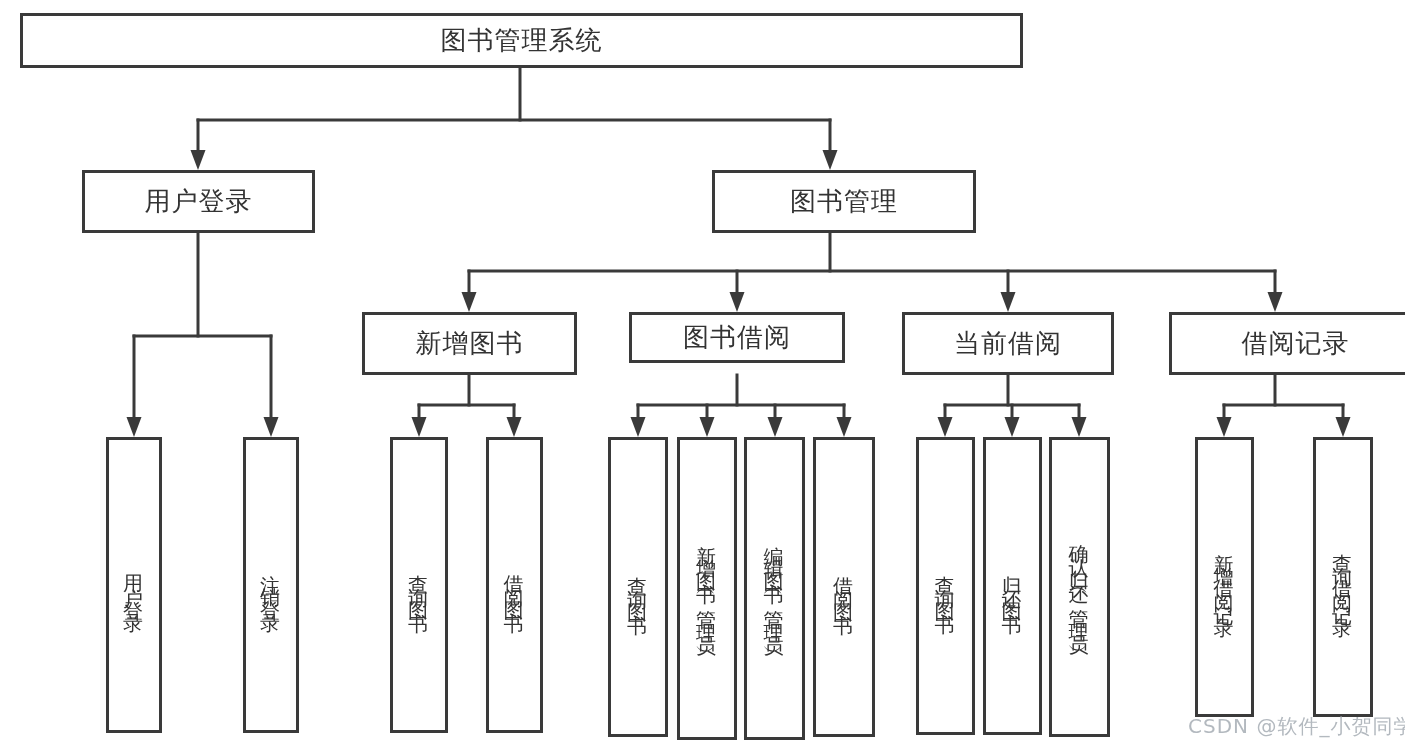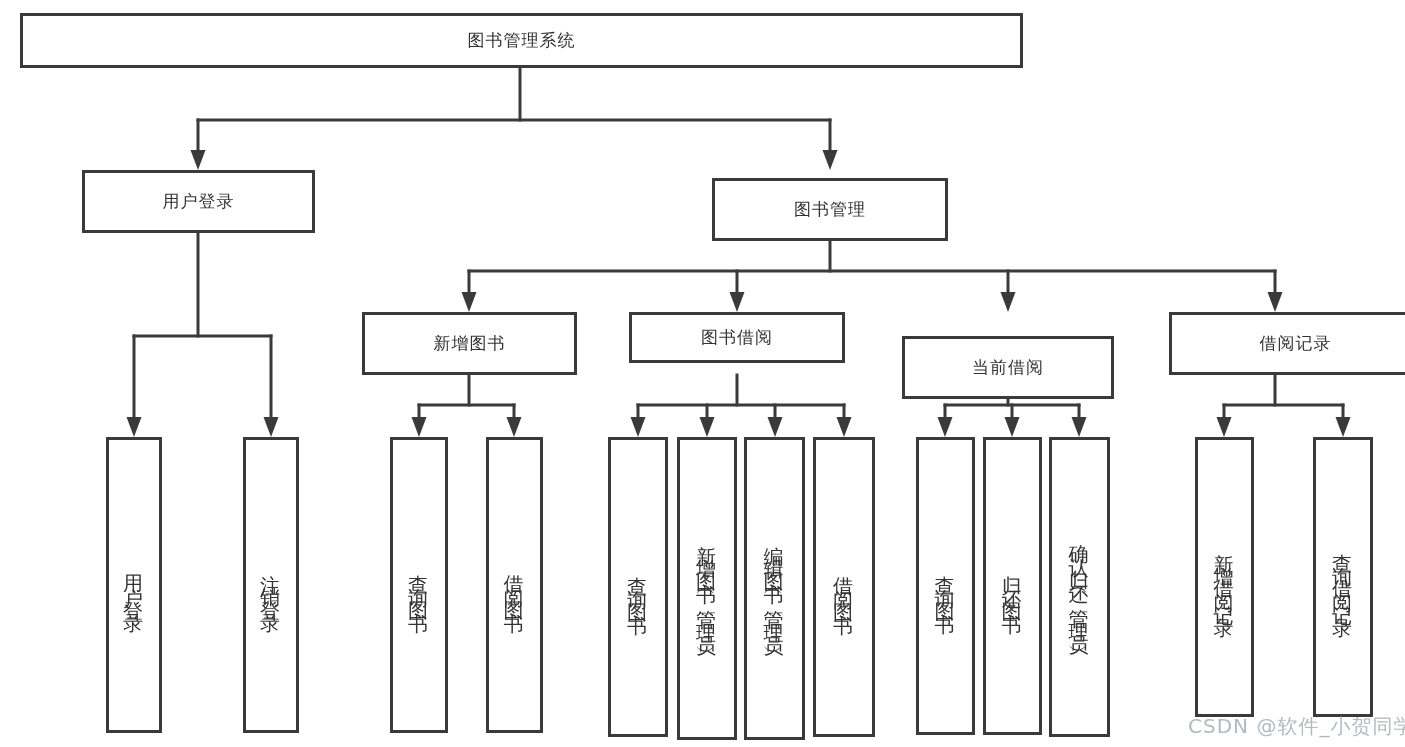--- a/index.html
+++ b/index.html
@@ -21,7 +21,7 @@
     position:absolute; z-index:2;
     border:3px solid var(--line,#3a3a3a); background:#fff;
     display:flex; align-items:center; justify-content:center;
-    font-size:17px; color:var(--text,#333333);
+    font-size:26px; color:var(--text,#333333);
     letter-spacing:1px; white-space:nowrap;
   }
   .node.v {

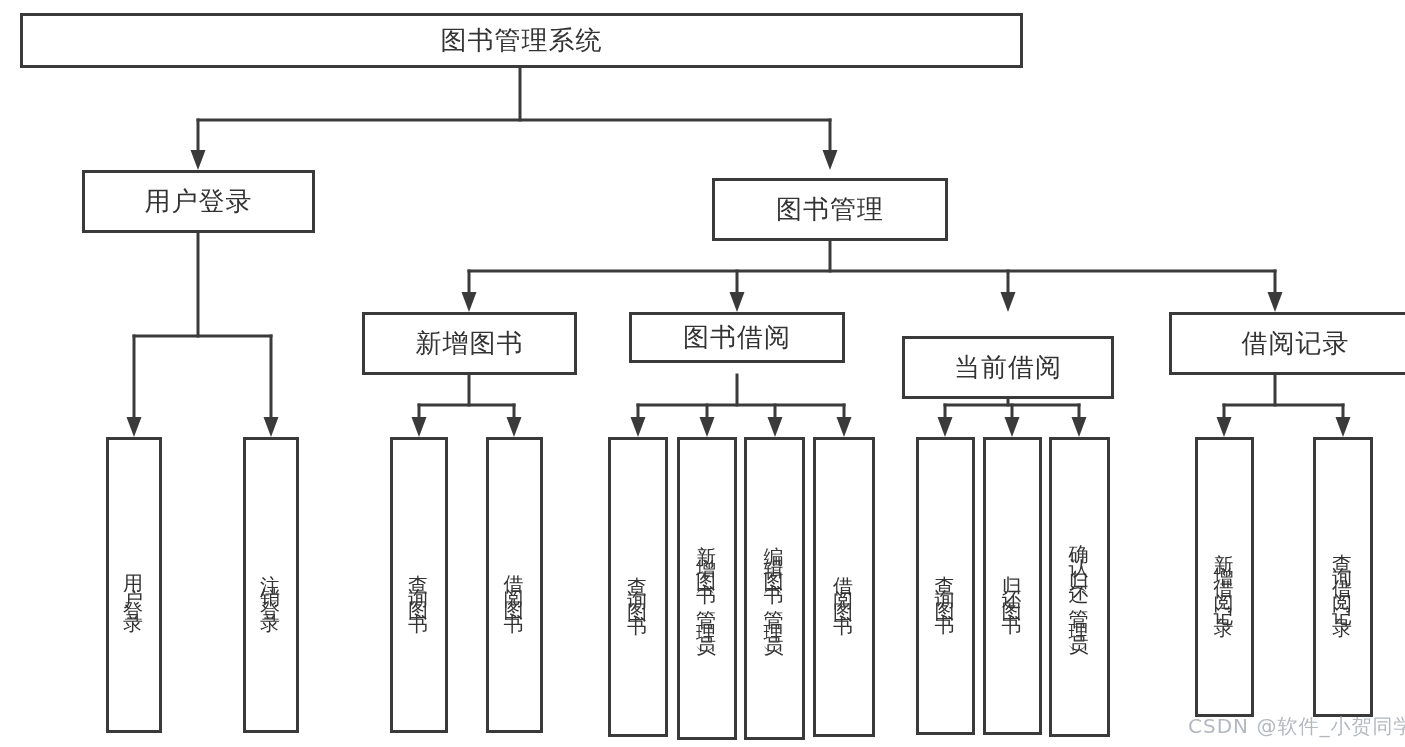--- a/index.html
+++ b/index.html
@@ -108,7 +108,7 @@
   <div class="node" style="left:82px;top:170px;width:233px;height:63px;">
     <span>用户登录</span>
   </div>
-  <div class="node" style="left:712px;top:170px;width:236px;height:63px;margin-top:8px;">
+  <div class="node" style="left:712px;top:170px;width:264px;height:63px;">
     <span>图书管理</span>
   </div>
 

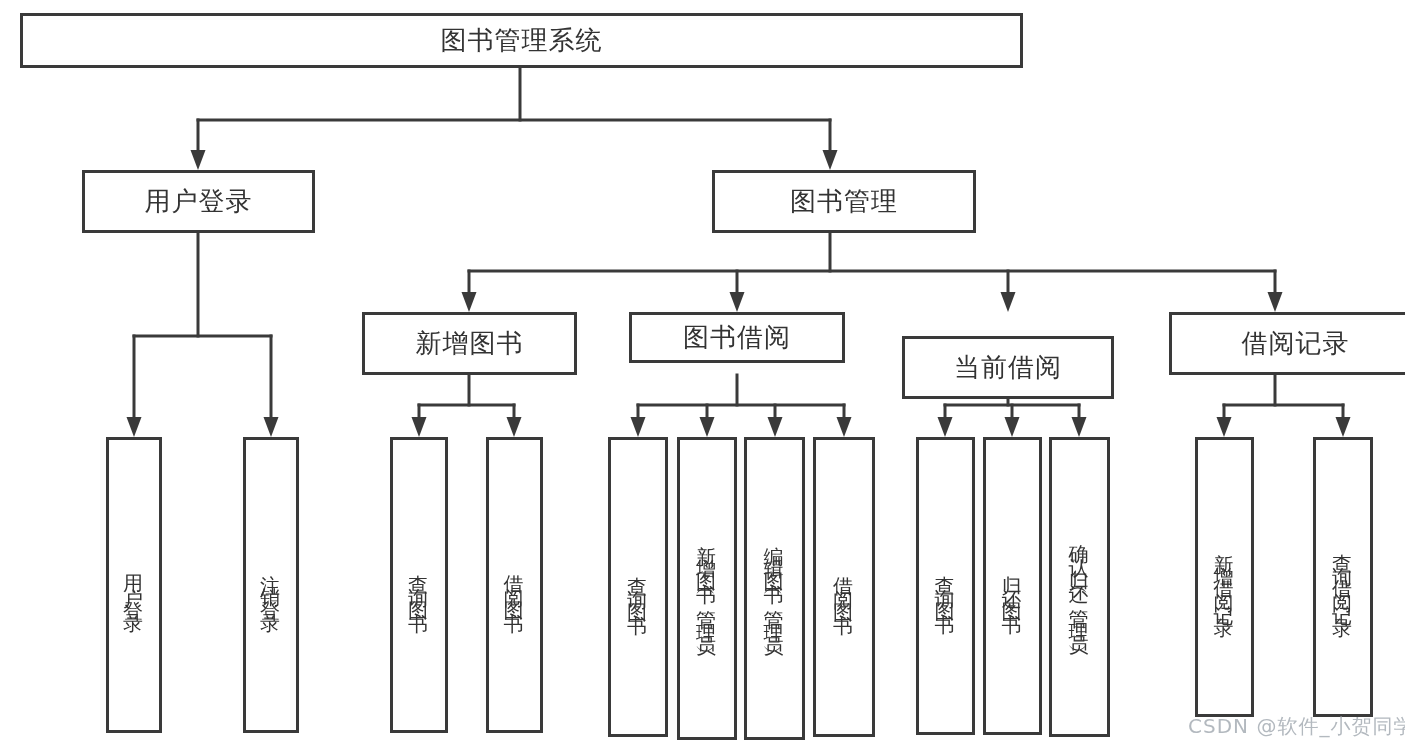--- a/index.html
+++ b/index.html
@@ -118,7 +118,7 @@
   <div class="node" style="left:629px;top:312px;width:216px;height:51px;">
     <span>图书借阅</span>
   </div>
-  <div class="node" style="left:902px;top:312px;width:212px;height:63px;margin-top:24px;">
+  <div class="node" style="left:902px;top:312px;width:212px;height:63px;">
     <span>当前借阅</span>
   </div>
   <div class="node" style="left:1169px;top:312px;width:253px;height:63px;">

